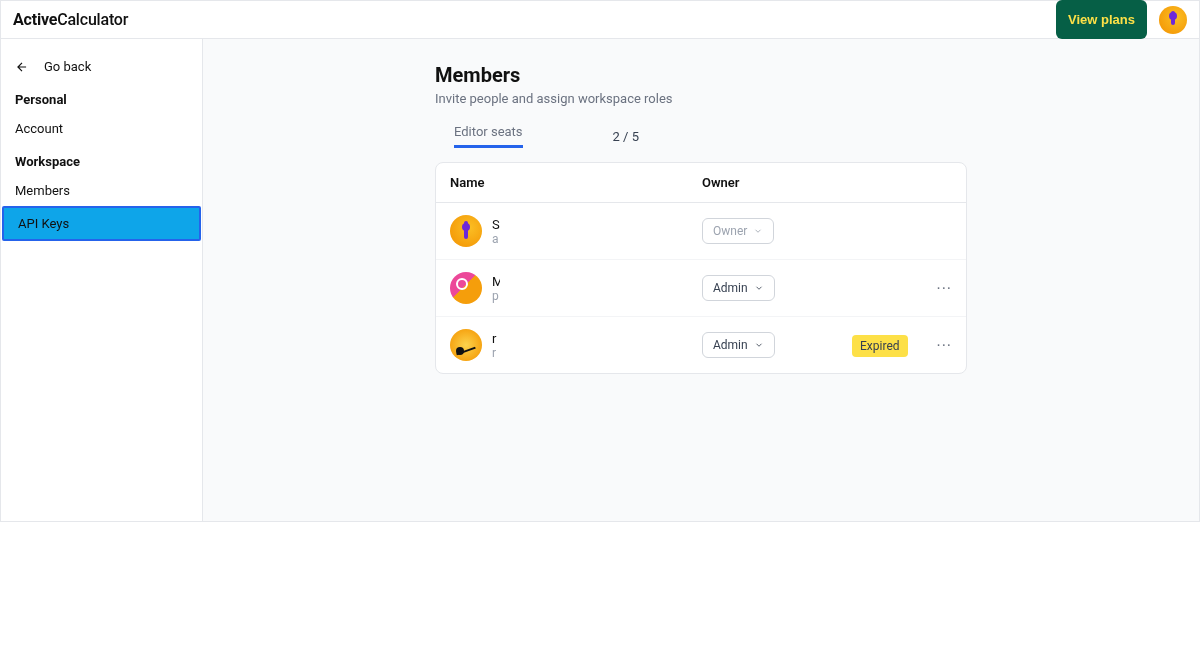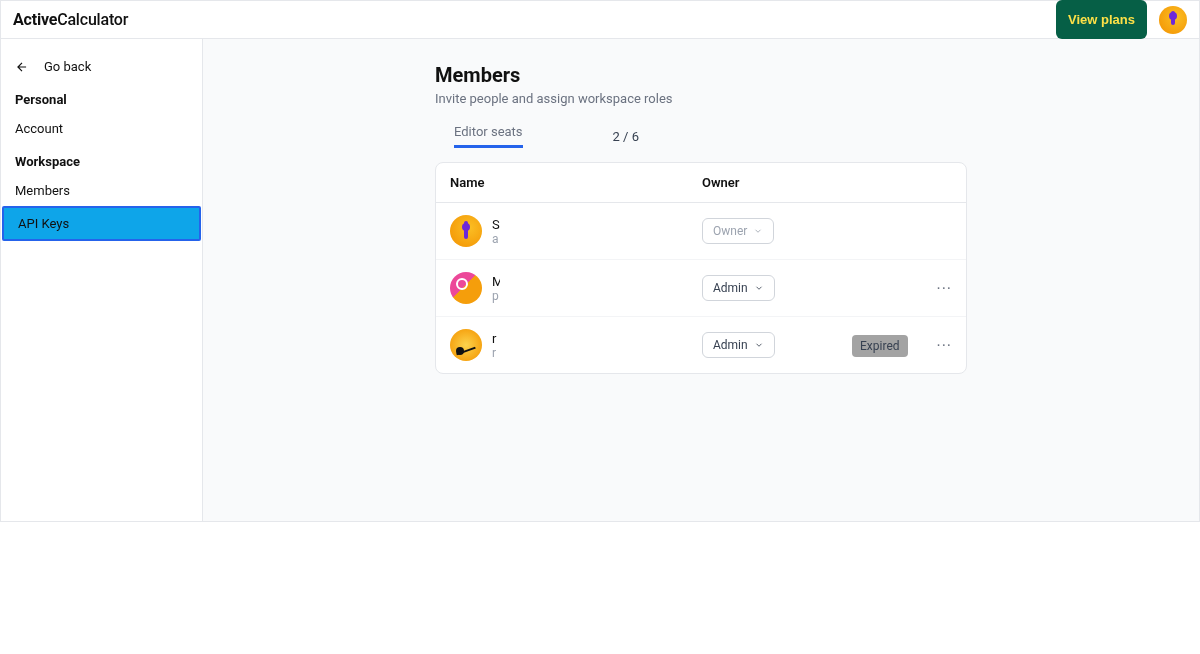--- a/index.html
+++ b/index.html
@@ -114,7 +114,7 @@
           <div class="seats-box">
             <div class="seats-inner">
               <span class="seats-label">Editor seats</span>
-              <span class="seats-count">2 / 6</span>
+              <span class="seats-count">2 / 5</span>
             </div>
           </div>
         </div>

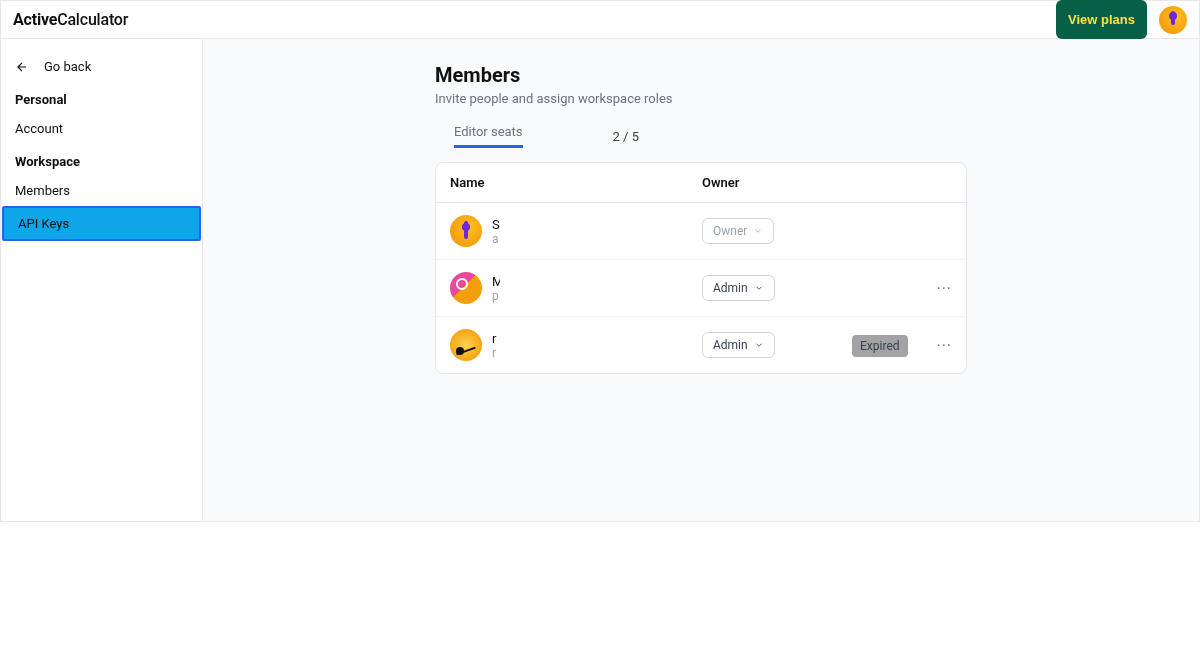--- a/index.html
+++ b/index.html
@@ -60,7 +60,7 @@
 .role-pill.disabled { color: #9ca3af; cursor: default; }
 .chev { width: 10px; height: 10px; }
 
-.badge { background: #a3a3a3; color: #374151; font-size: 12px; padding: 4px 8px; border-radius: 4px; }
+.badge { background: #fde047; color: #374151; font-size: 12px; padding: 4px 8px; border-radius: 4px; }
 .dots { cursor: pointer; color: #6b7280; font-size: 16px; letter-spacing: 1px; }
 
 

